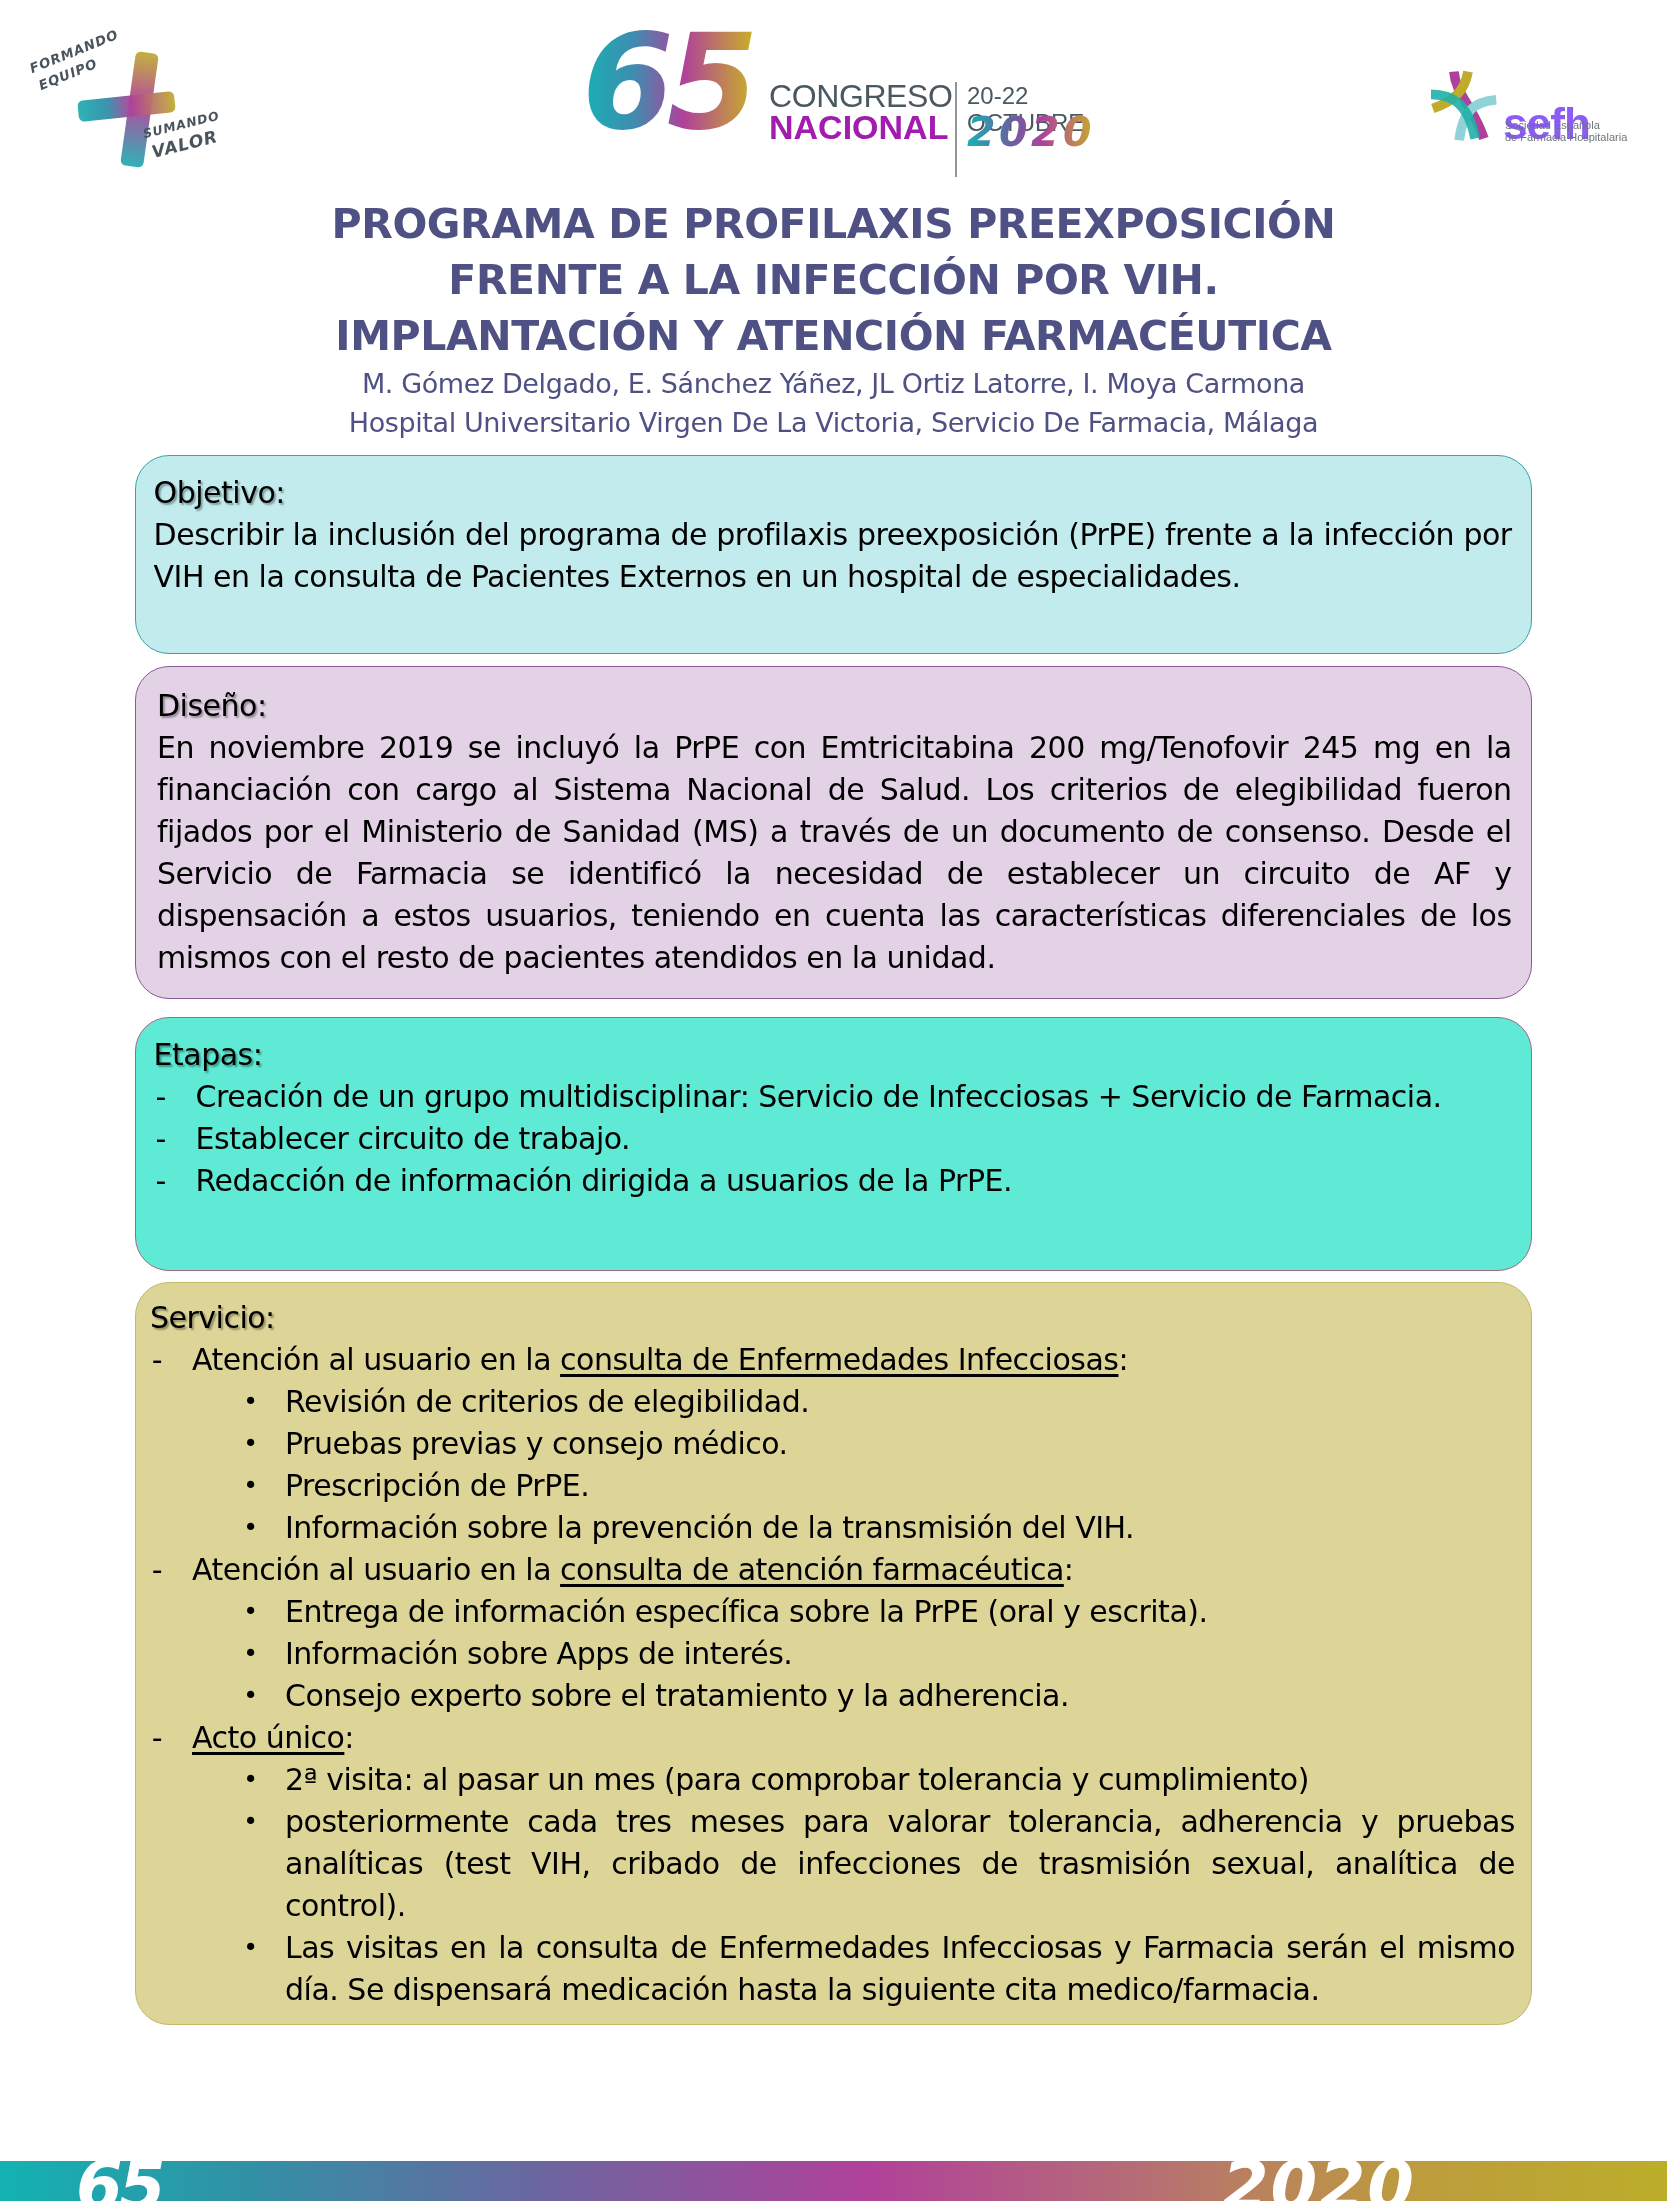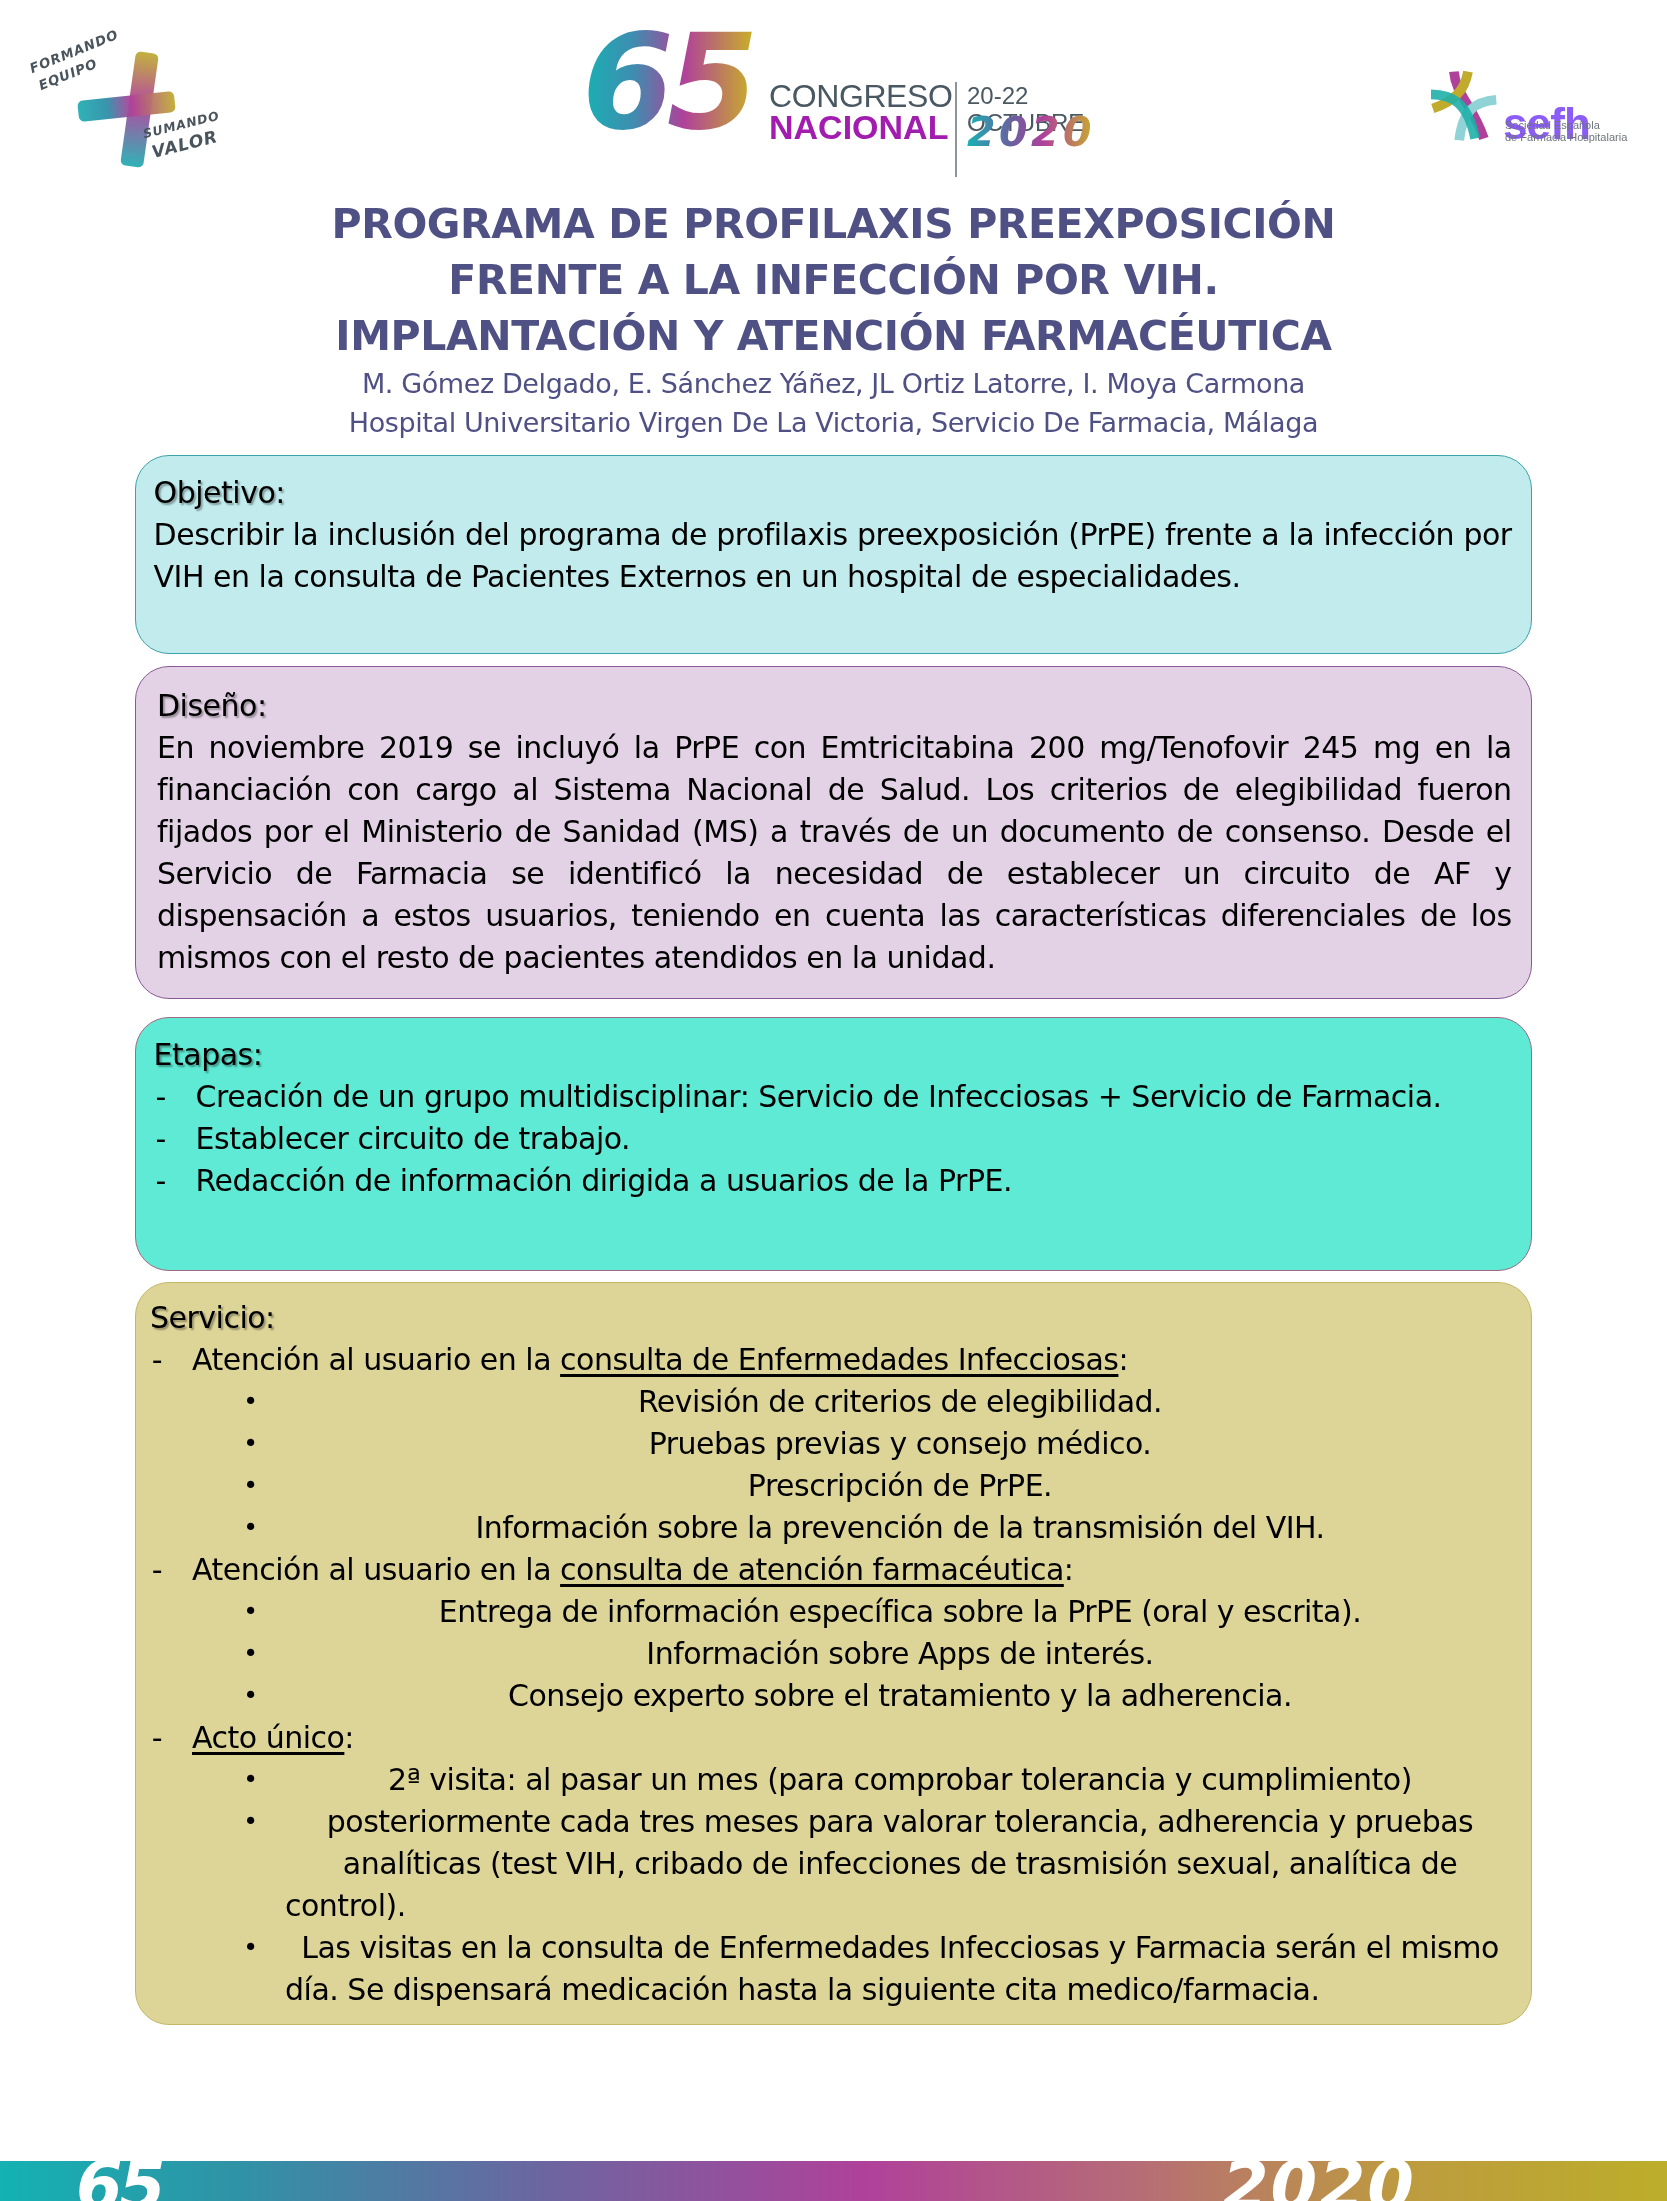--- a/index.html
+++ b/index.html
@@ -71,7 +71,7 @@
     .sub-list { padding-left: 88px; }
     .bullet-item { display: flex; }
     .bullet-item .dot { width: 47px; flex: 0 0 47px; padding-left: 5.3px; font-size: 25px; }
-    .bullet-item .txt { flex: 1; text-align: center; }
+    .bullet-item .txt { flex: 1; }
 
     .underline { text-decoration: underline; text-decoration-thickness: 2.6px; text-underline-offset: 4.4px; }
 

